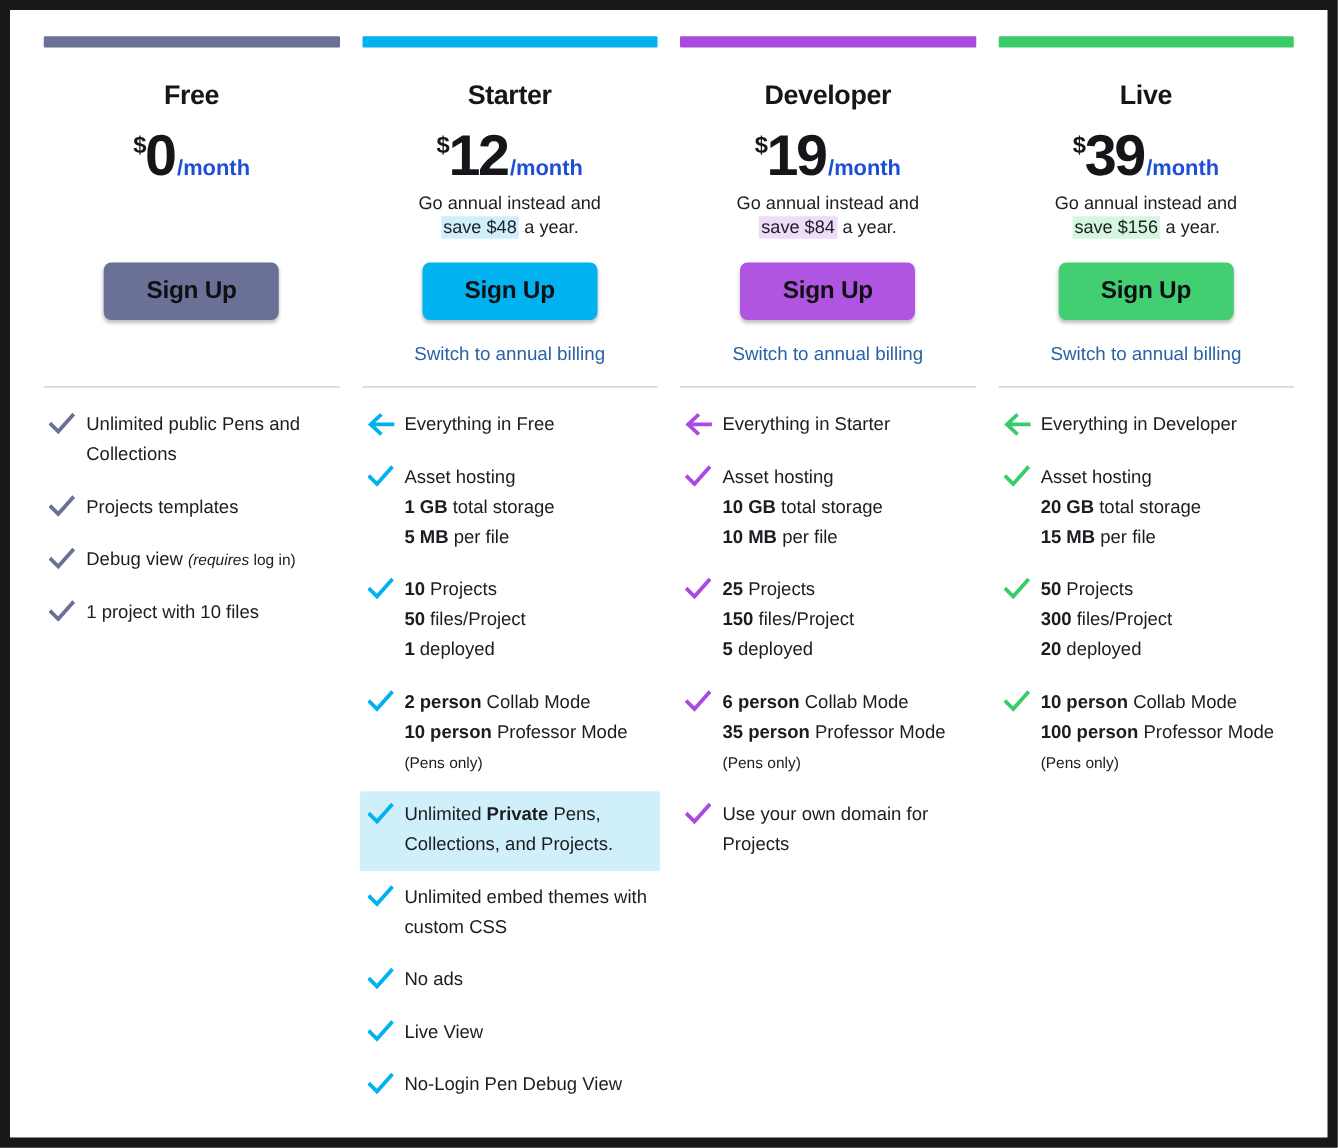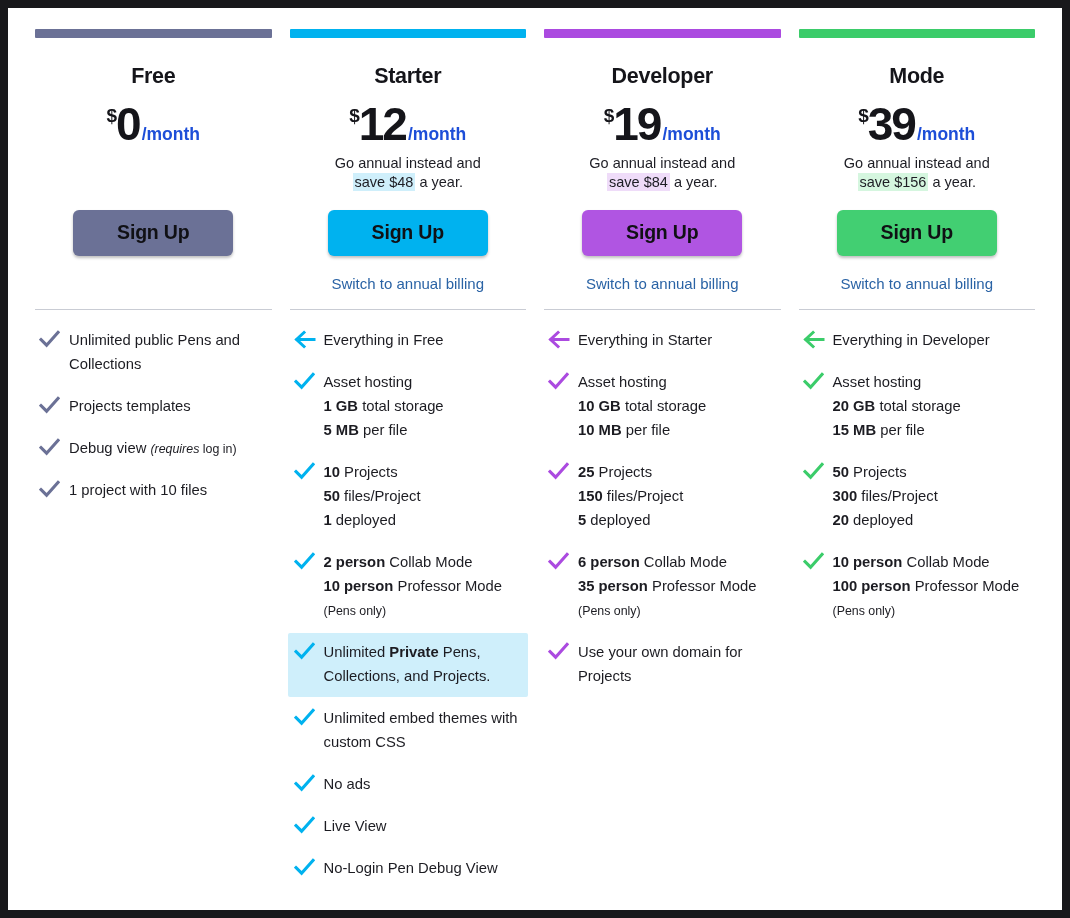--- a/index.html
+++ b/index.html
@@ -407,7 +407,7 @@
       </div>
       <div class="col">
         <div class="topbar" style="background: rgb(59, 204, 106);"></div>
-        <div class="plan-name">Mode</div>
+        <div class="plan-name">Live</div>
         <div class="price-row"><span class="currency">$</span><span class="amount">39</span><span class="per">/month</span></div>
         <div class="annual-note">
           <div>Go annual instead and</div>

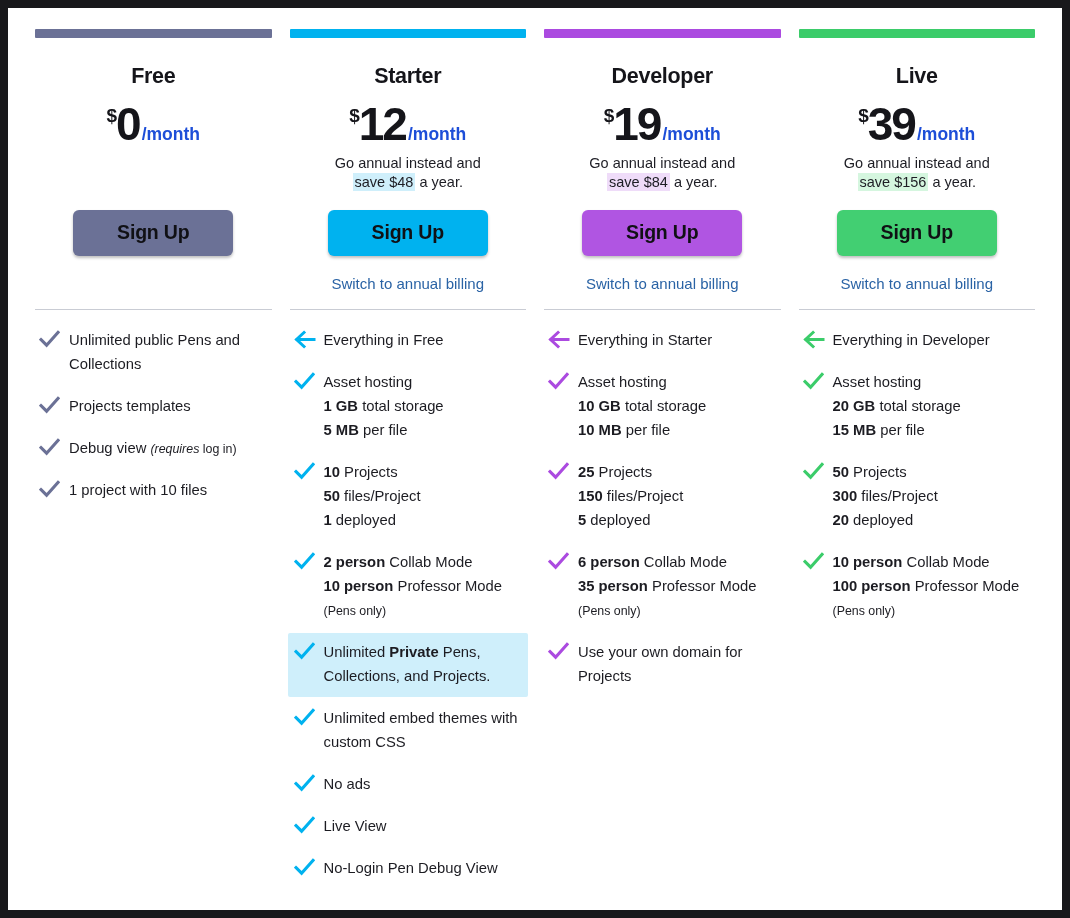--- a/index.html
+++ b/index.html
@@ -113,7 +113,7 @@
     border: none;
     border-radius: 6px;
     padding: 13px 4px 14px;
-    width: 160px;
+    width: 140px;
     cursor: pointer;
     box-shadow: 0 2px 3px rgba(0,0,0,0.25);
     letter-spacing: -0.2px;

